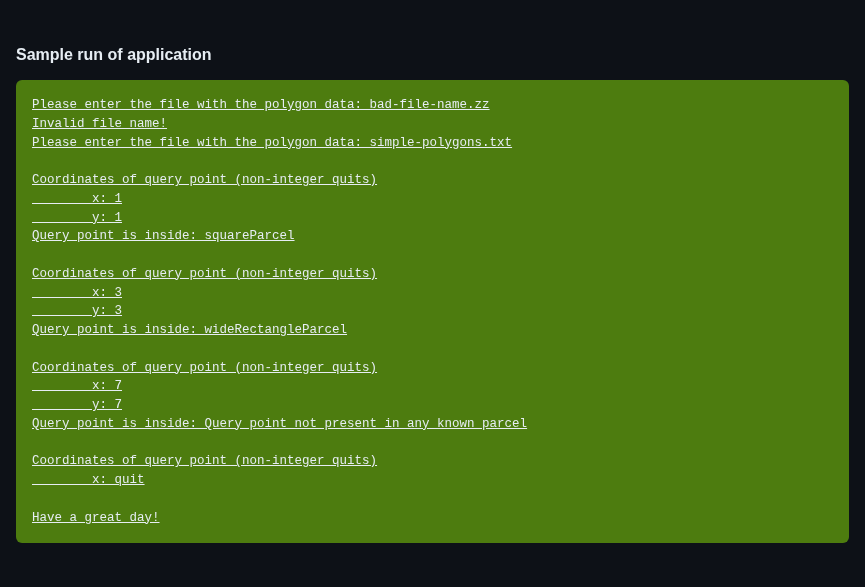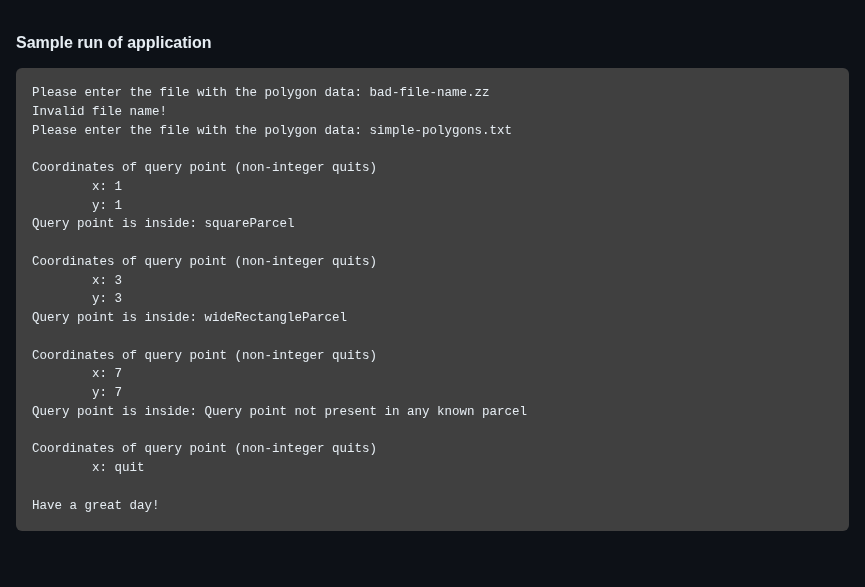--- a/index.html
+++ b/index.html
@@ -20,7 +20,7 @@
       font-weight: 600;
       color: #e6edf3;
       margin-bottom: 16px;
-      margin-top: 18px;
+      margin-top: 30px;
     }
     .code-block {
       background-color: #404040;

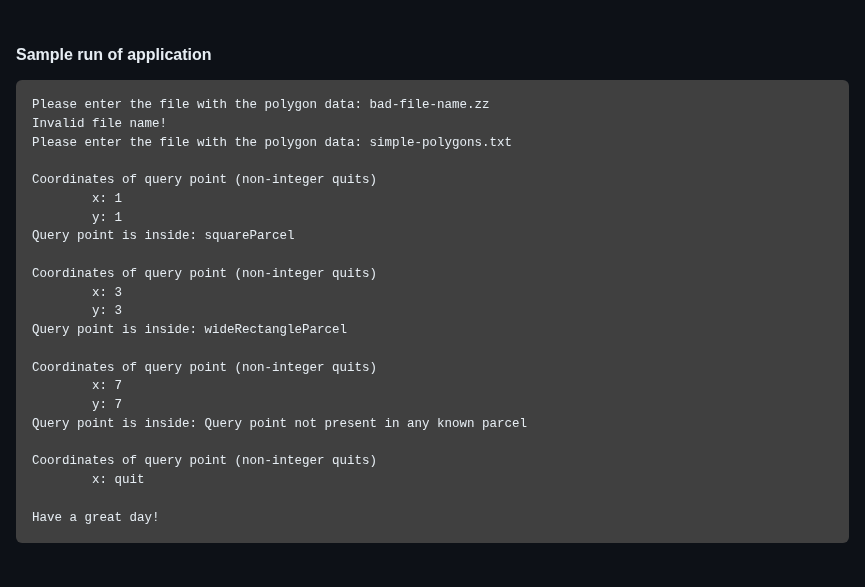--- a/index.html
+++ b/index.html
@@ -23,10 +23,11 @@
       margin-top: 30px;
     }
     .code-block {
-      background-color: #404040;
+      background-color: #4d7c0f;
       border-radius: 6px;
       padding: 16px;
       overflow: auto;
+      text-decoration: underline;
     }
     .code-content {
       font-family: ui-monospace, SFMono-Regular, "SF Mono", Menlo, Consolas, "Liberation Mono", monospace;

